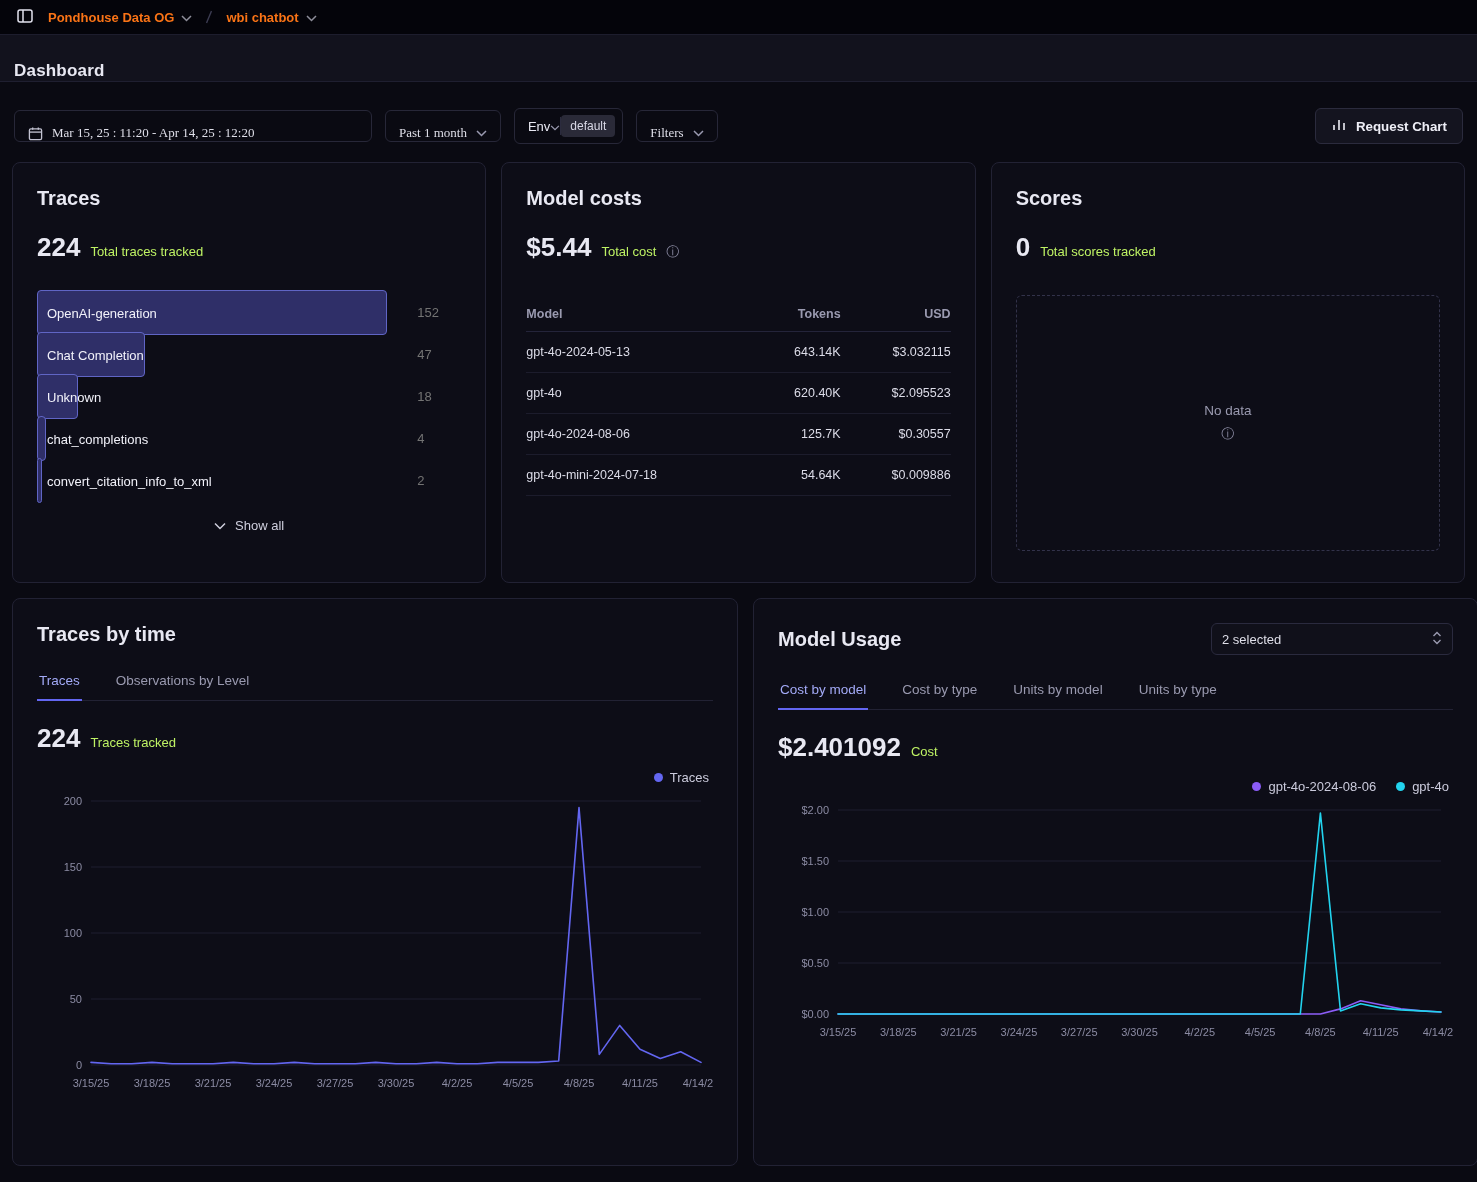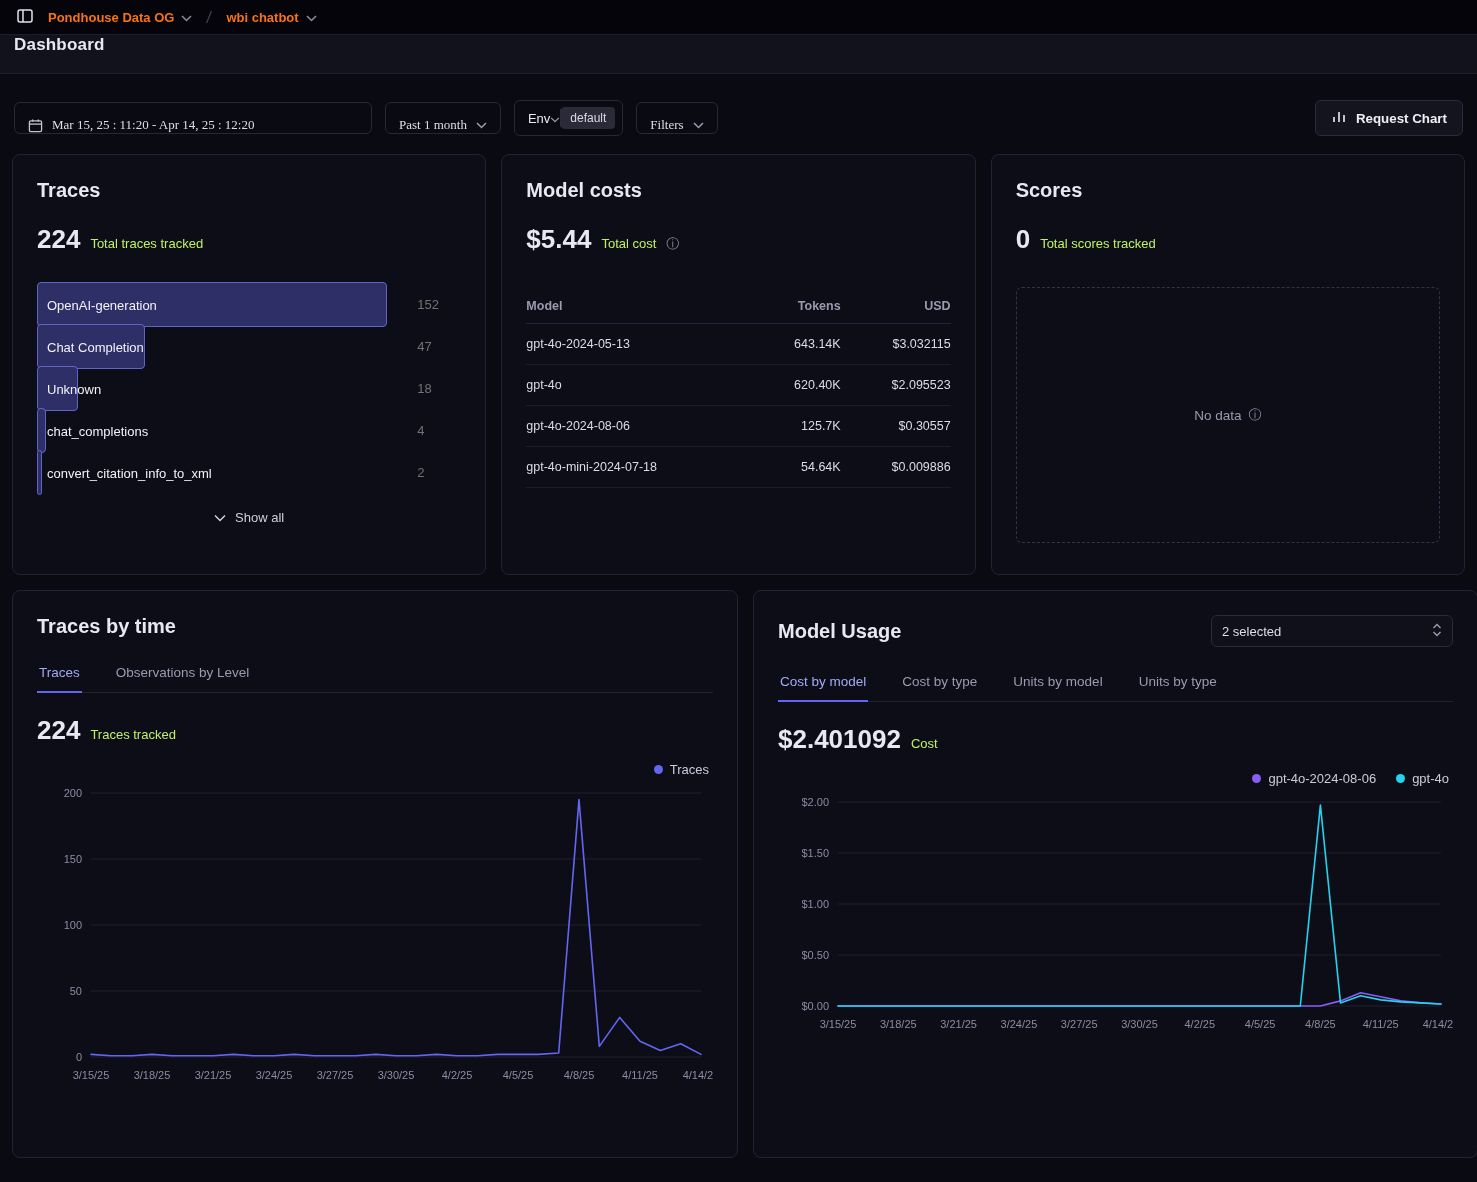--- a/index.html
+++ b/index.html
@@ -19,7 +19,7 @@
   .slash { color:#3c3c52; display:flex; align-items:center; }
 
   
-  .page-header { height:40px; background:#12121d; border-top:1px solid #1d1d2d; border-bottom:1px solid #1f1f30; display:flex; align-items:flex-start; padding:0 14px; }
+  .page-header { height:48px; background:#12121d; border-top:1px solid #1d1d2d; border-bottom:1px solid #1f1f30; display:flex; align-items:flex-end; padding:0 14px; }
   .page-title { font-size:17px; font-weight:700; letter-spacing:.2px; margin:0; }
 
   

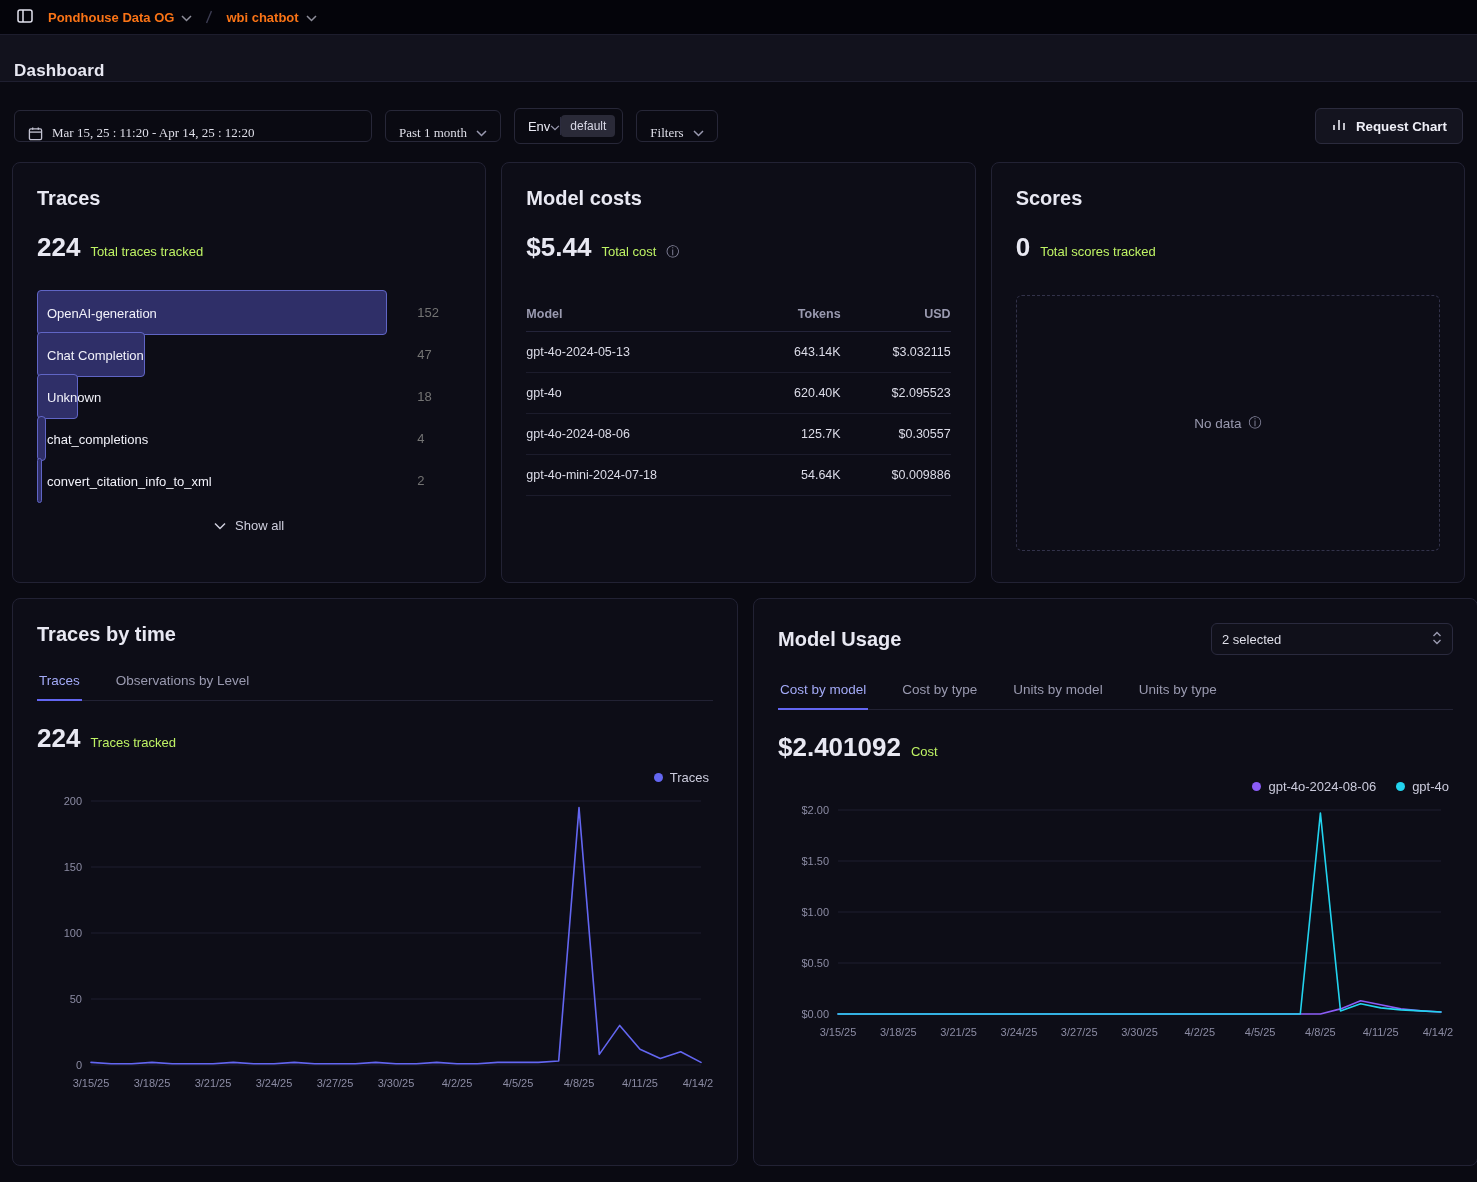--- a/index.html
+++ b/index.html
@@ -64,7 +64,7 @@
   .costs-table th.col-usd, .costs-table td.col-usd { width:110px; }
 
   
-  .empty-box { margin-top:32px; height:256px; border:1px dashed #32324a; border-radius:6px; display:flex; align-items:center; justify-content:center; gap:7px; color:#9a9ab0; font-size:13.5px; }
+  .empty-box { margin-top:32px; height:256px; border:1px dashed #32324a; border-radius:6px; display:flex; align-items:center; justify-content:center; gap:7px; color:#9a9ab0; font-size:13.5px;flex-direction:column; }
 
   
   .tabs { display:flex; gap:32px; border-bottom:1px solid #222234; margin-top:18px; }

